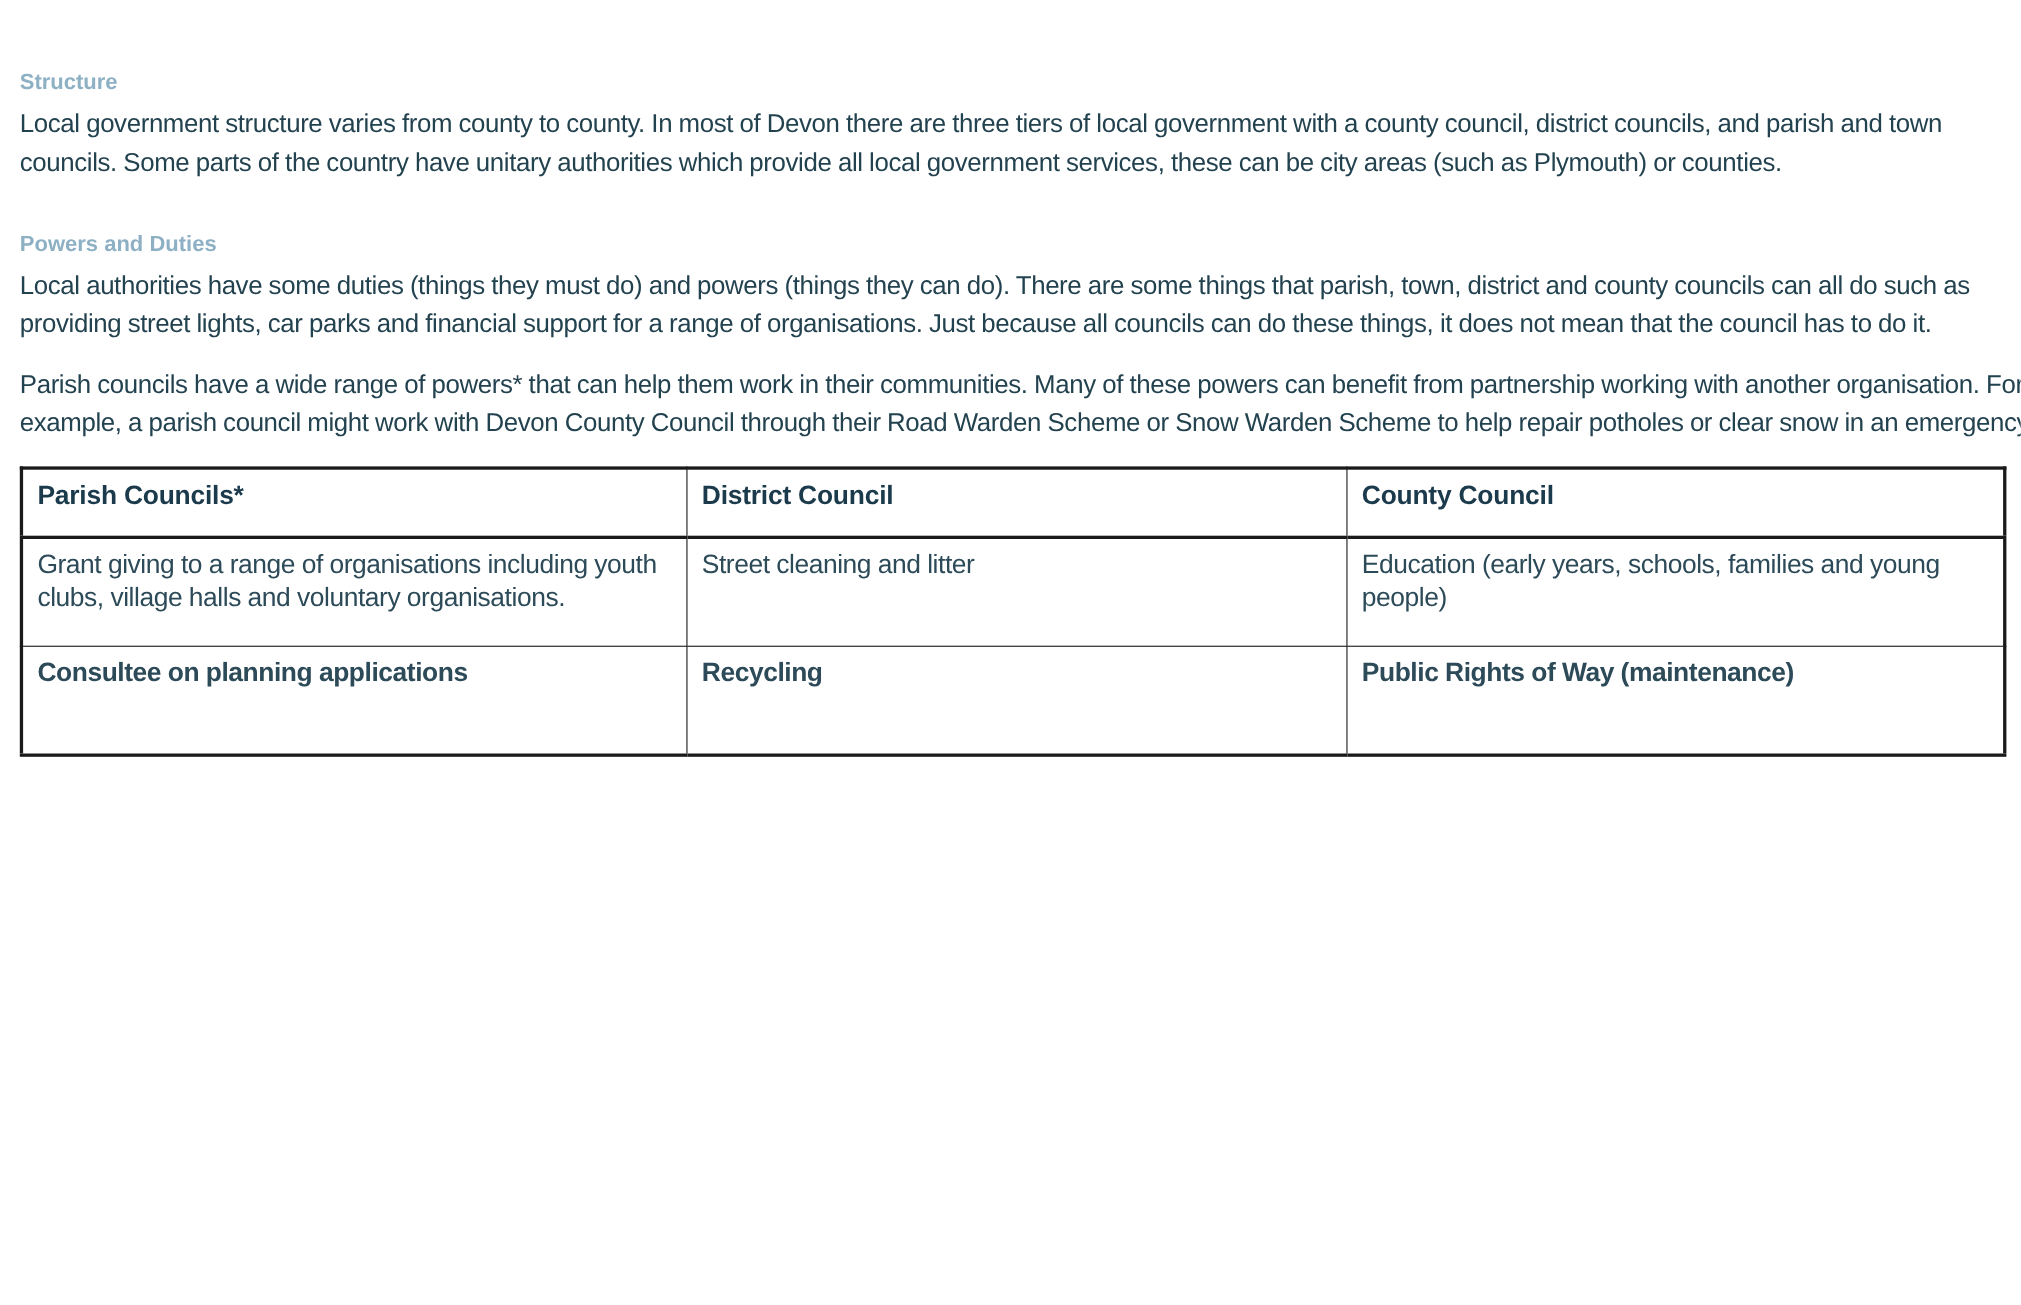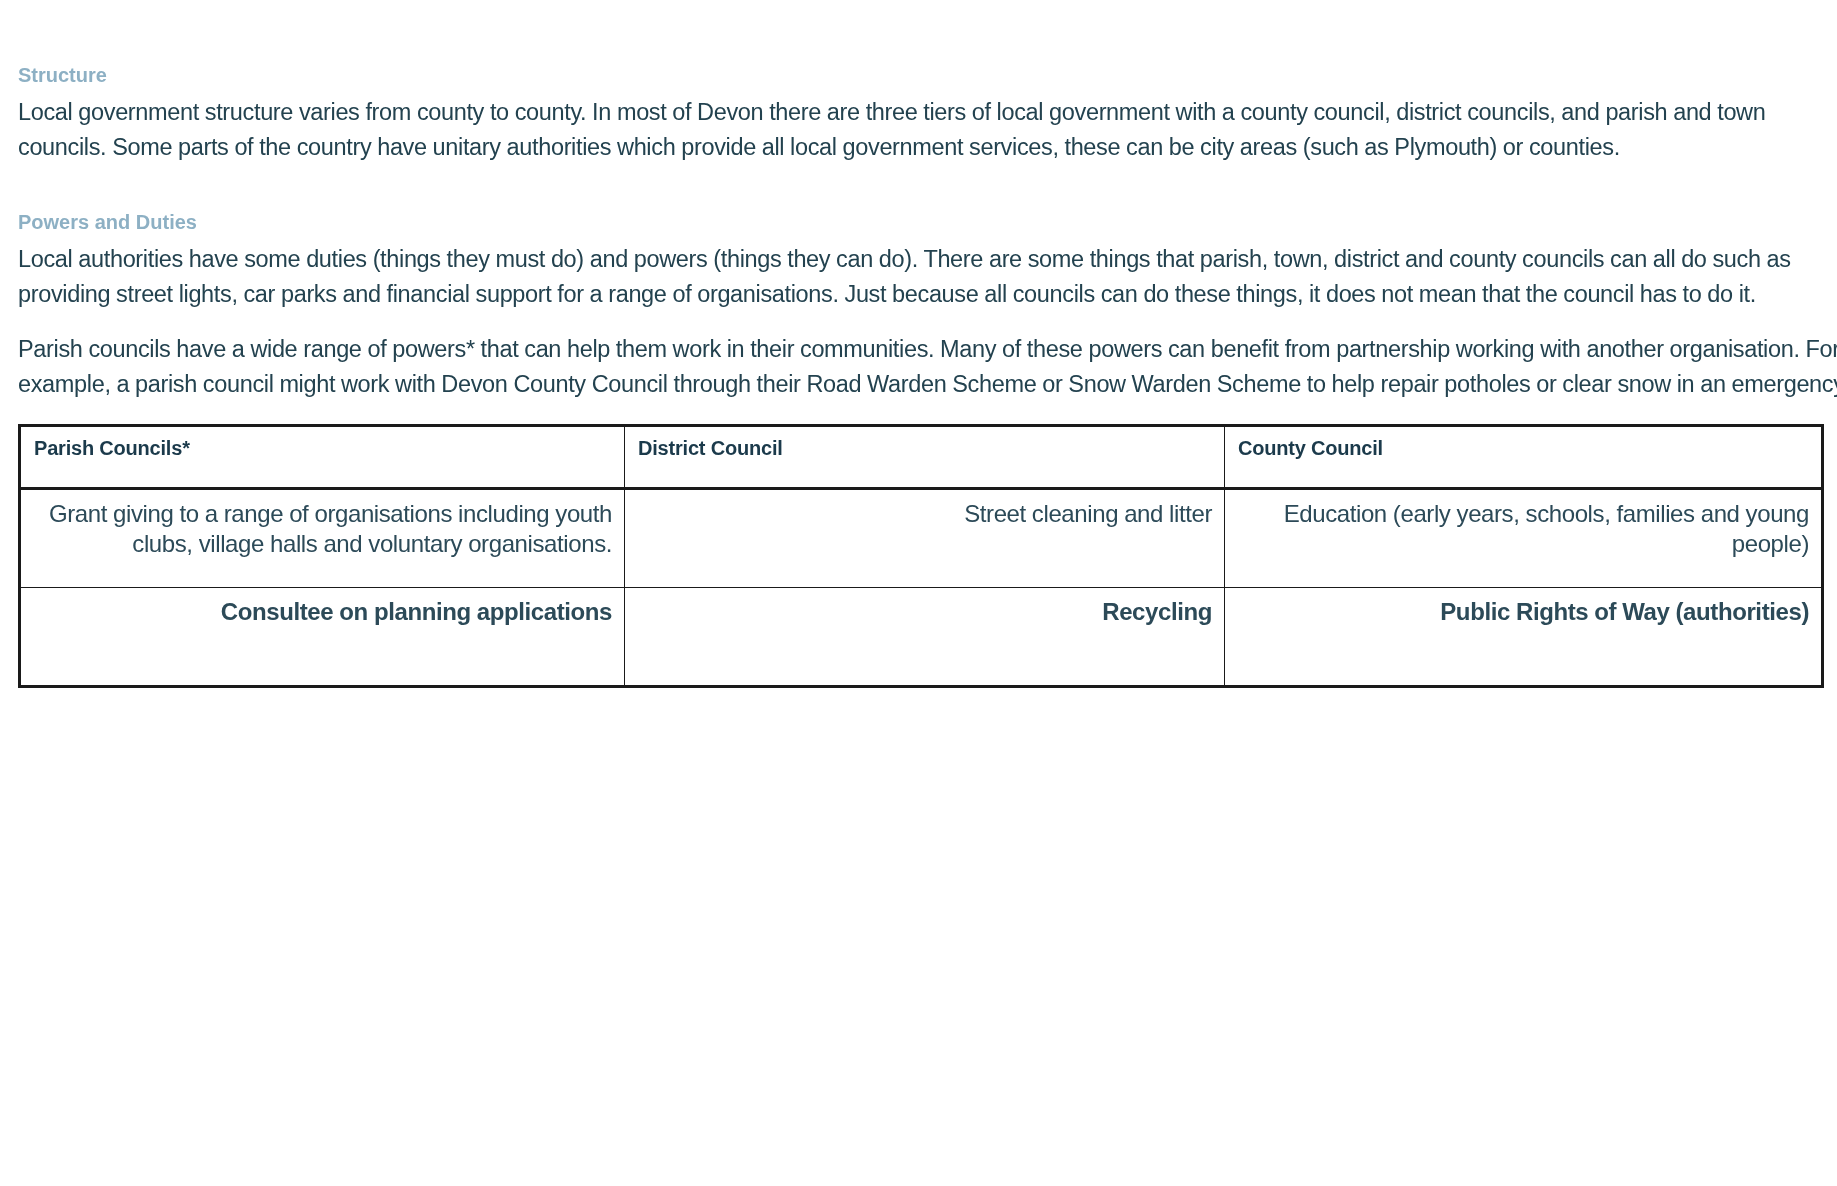--- a/index.html
+++ b/index.html
@@ -86,7 +86,7 @@
     border-bottom: 3px solid #1a1a1a;
     border-top: none;
     font-family: "Liberation Sans", sans-serif;
-    font-size: 20px;
+    font-size: 24px;
     font-weight: bold;
     color: #1b3a4b;
     letter-spacing: -0.2px;

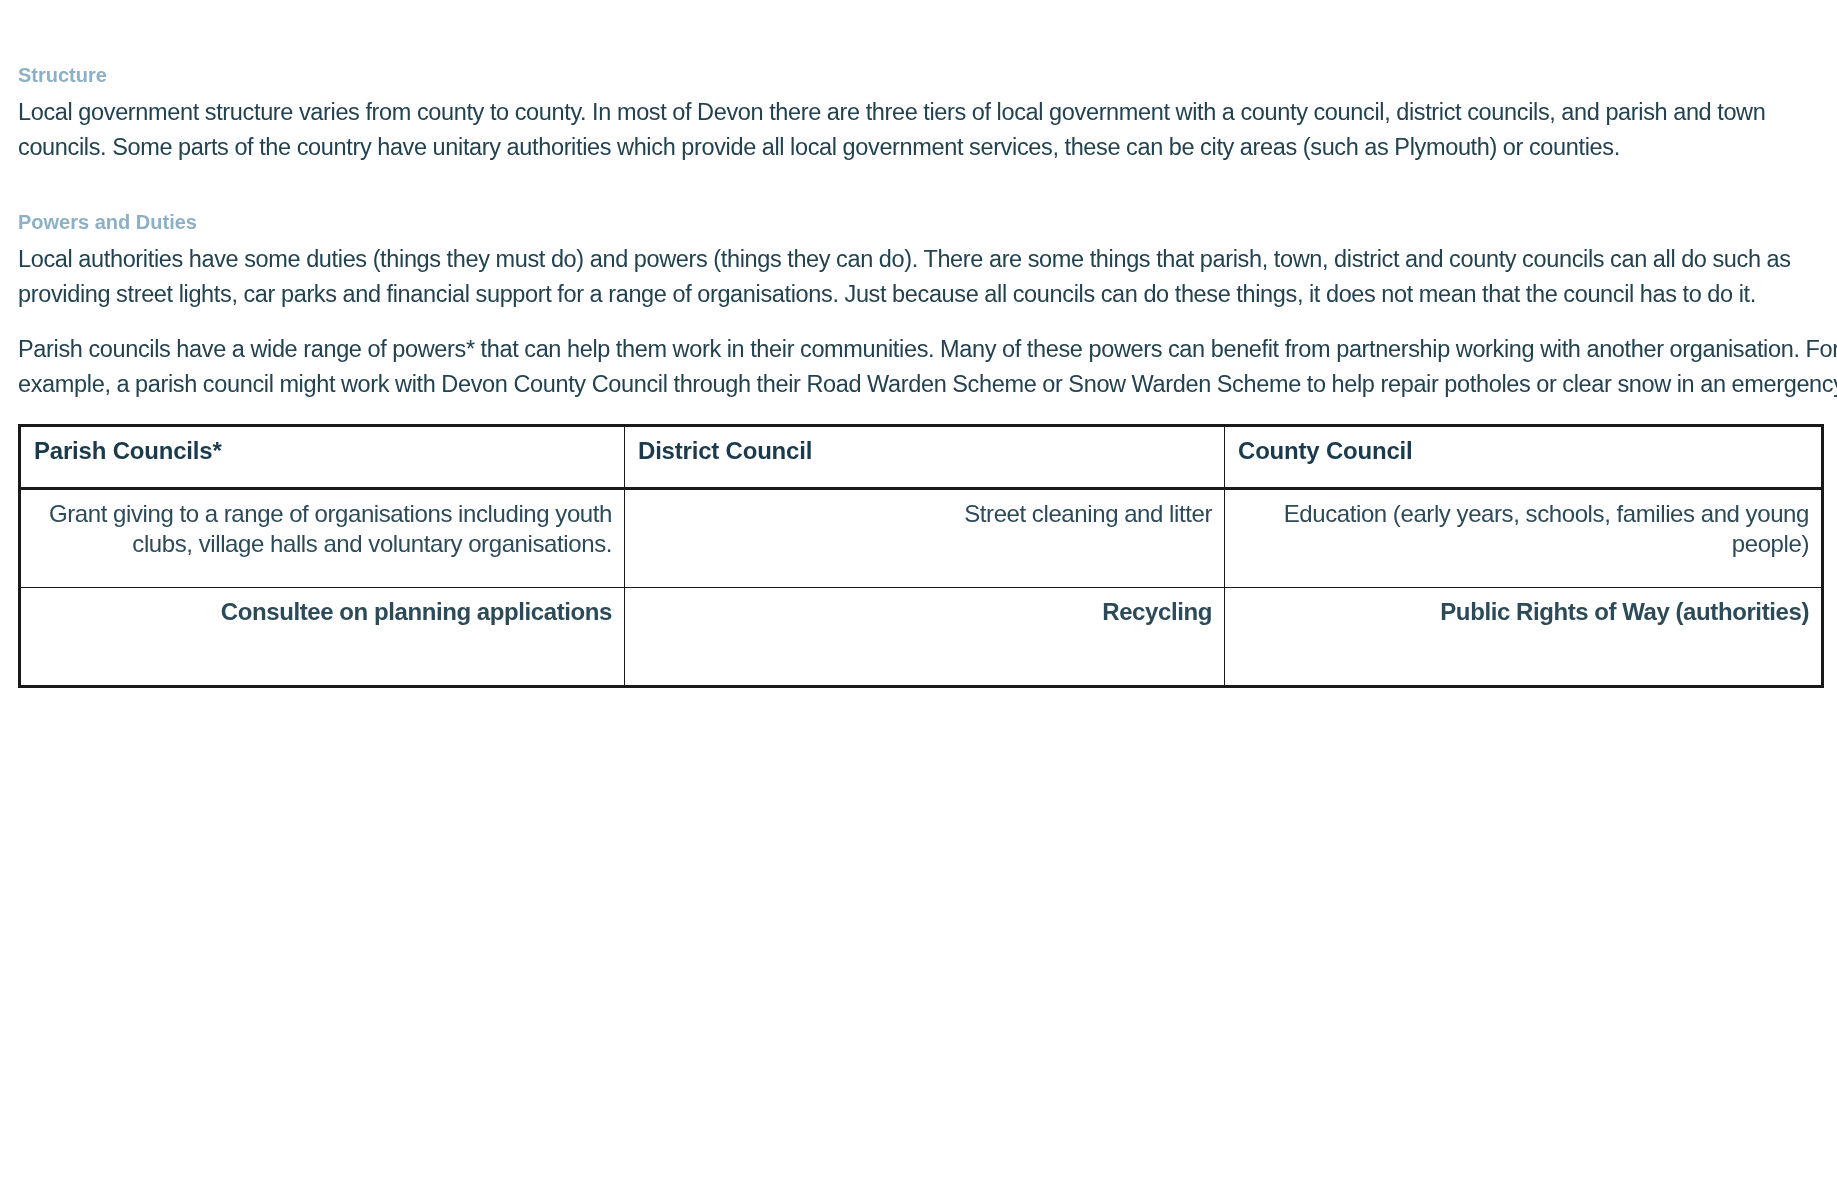--- a/index.html
+++ b/index.html
@@ -100,7 +100,6 @@
     color: #2c4a58;
     letter-spacing: -0.4px;
     word-spacing: -0.2px;
-    text-align: right;
   }
   .who-table tbody tr.r1 td { height: 82px; }
   .who-table tbody tr.r2 td { height: 82px; font-weight: bold; }

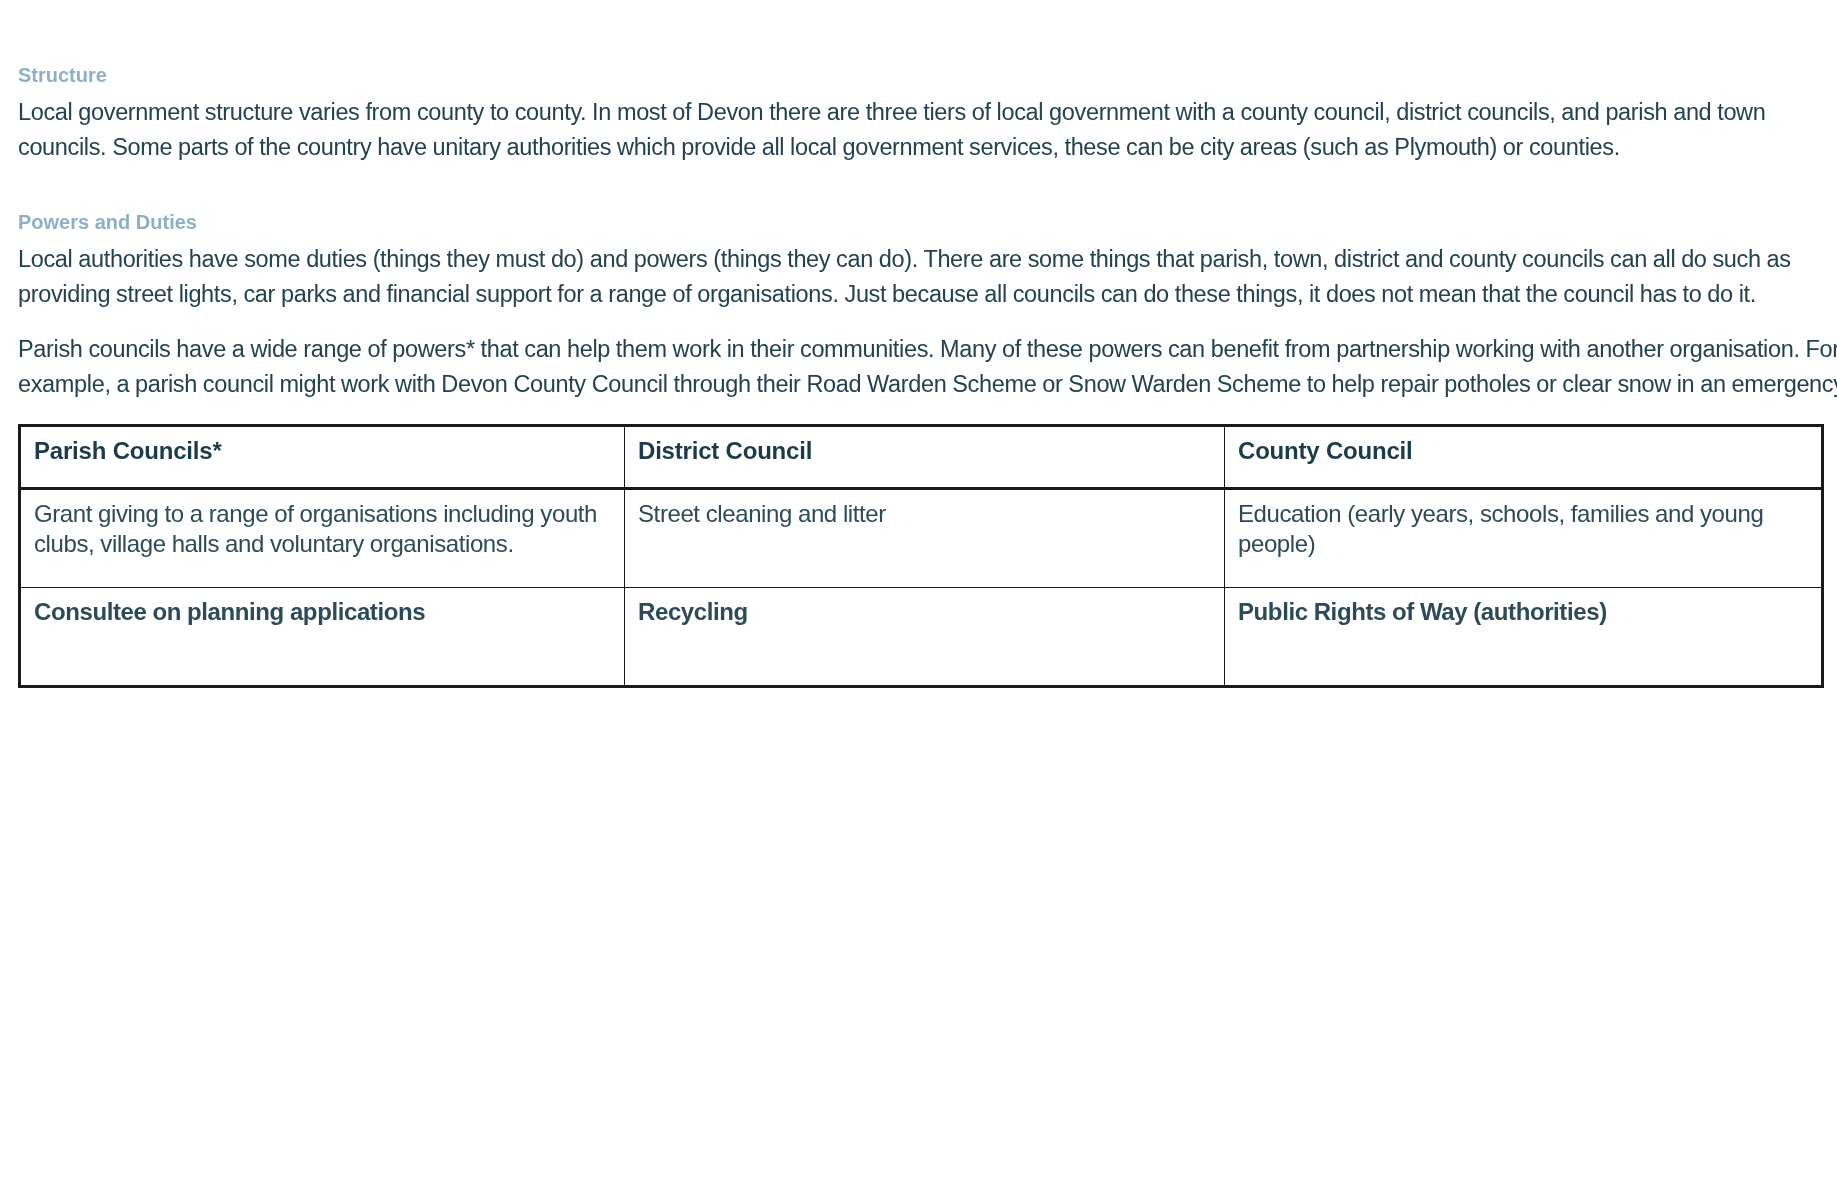--- a/index.html
+++ b/index.html
@@ -150,7 +150,7 @@
       <tr class="r2">
         <td>Consultee on planning applications</td>
         <td>Recycling</td>
-        <td>Public Rights of Way (authorities)</td>
+        <td>Public Rights of Way (maintenance)</td>
       </tr>
     </tbody>
   </table>

